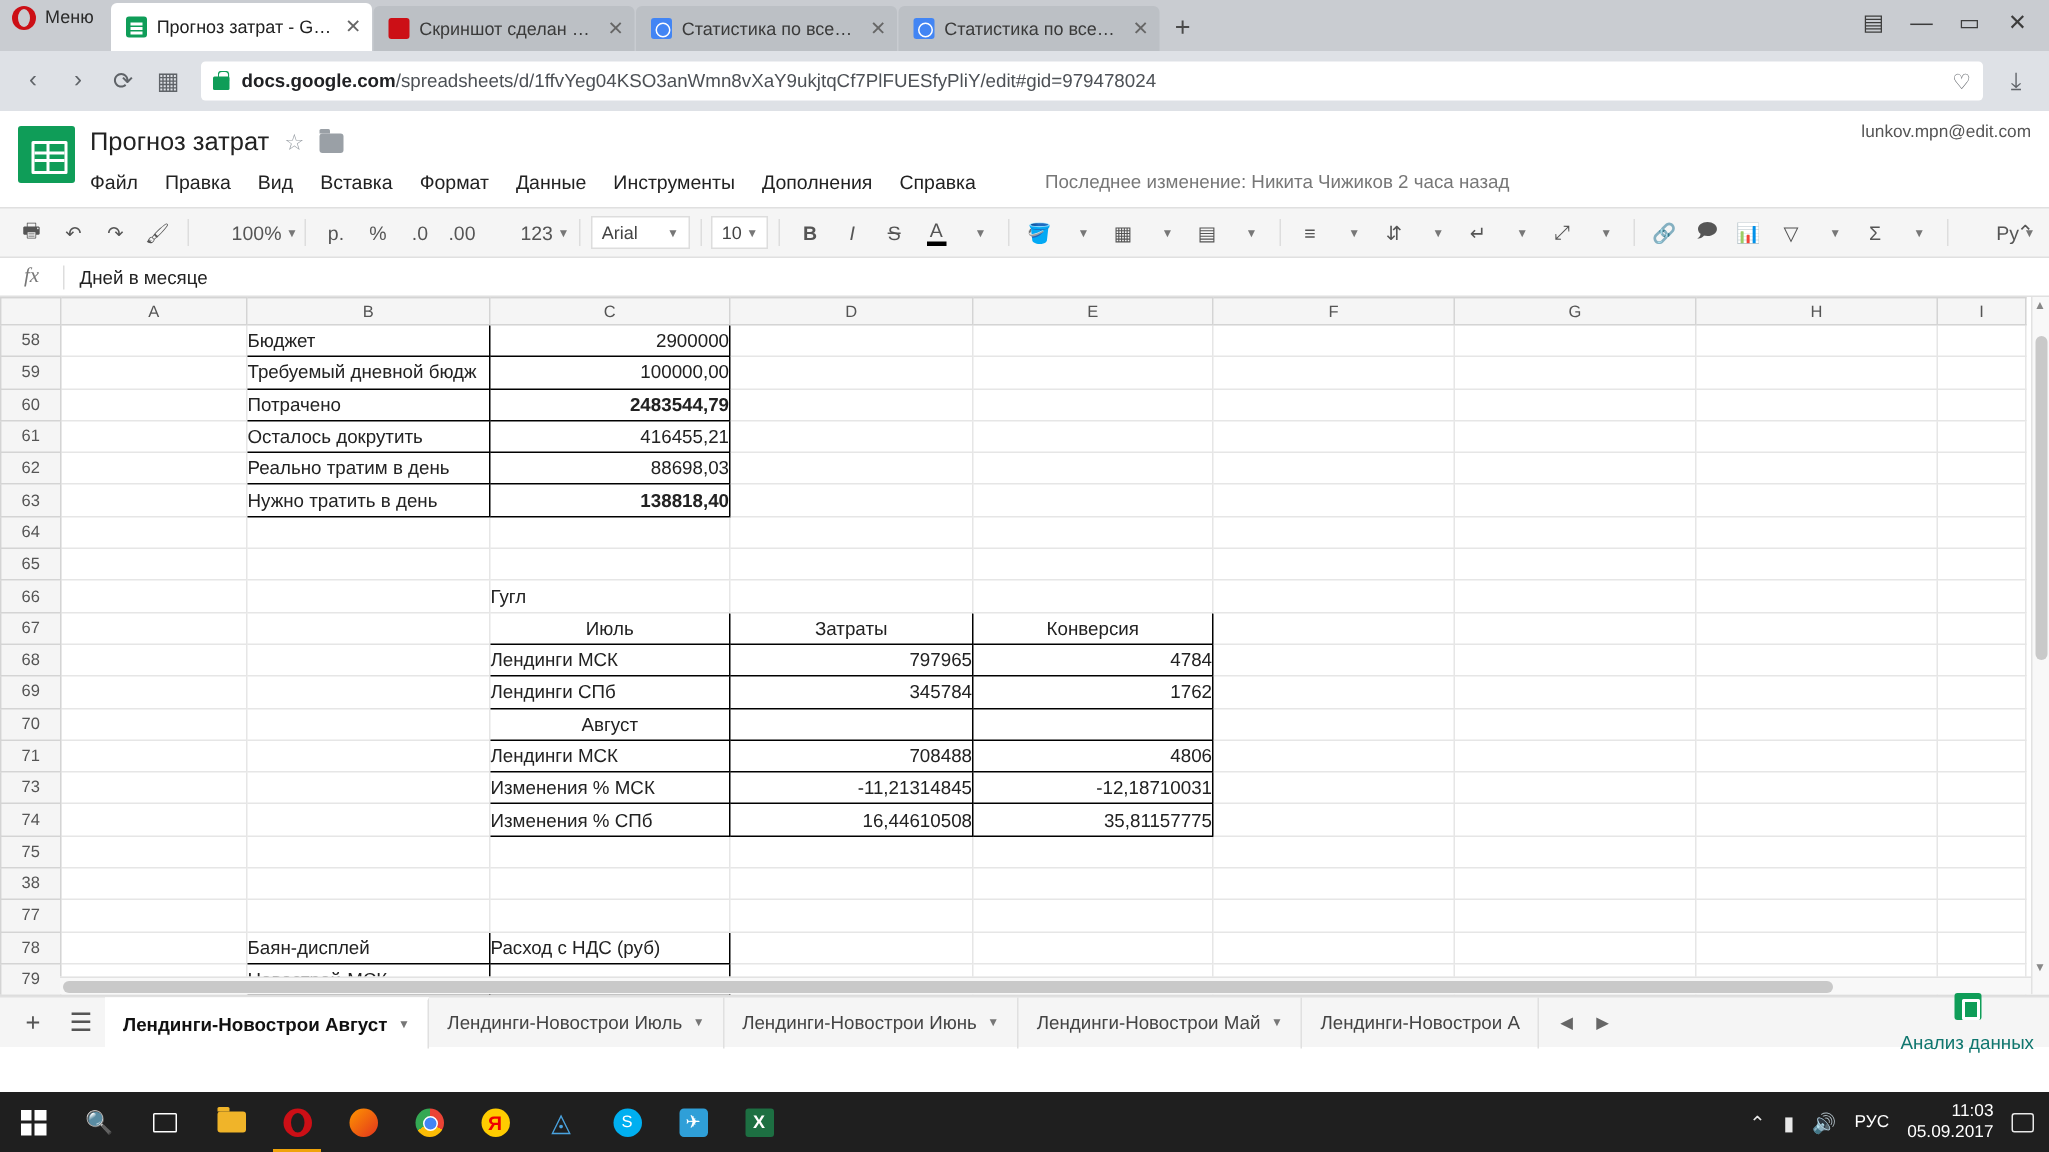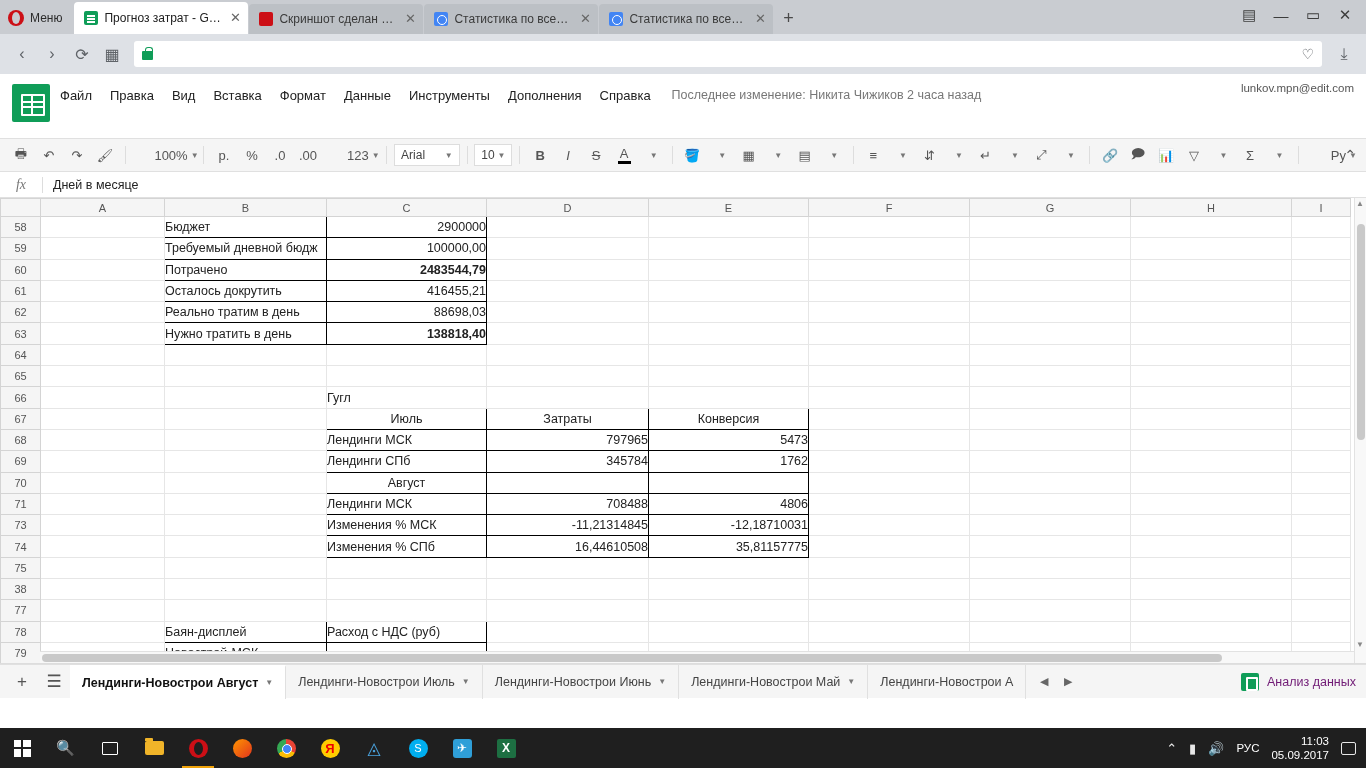--- a/index.html
+++ b/index.html
@@ -24,7 +24,7 @@
   .opera-menu {
     height: 28px;
     display: flex;
-    align-items: center;
+    align-items: flex-start;
     gap: 6px;
     padding: 0 12px 0 8px;
     margin-bottom: 2px;

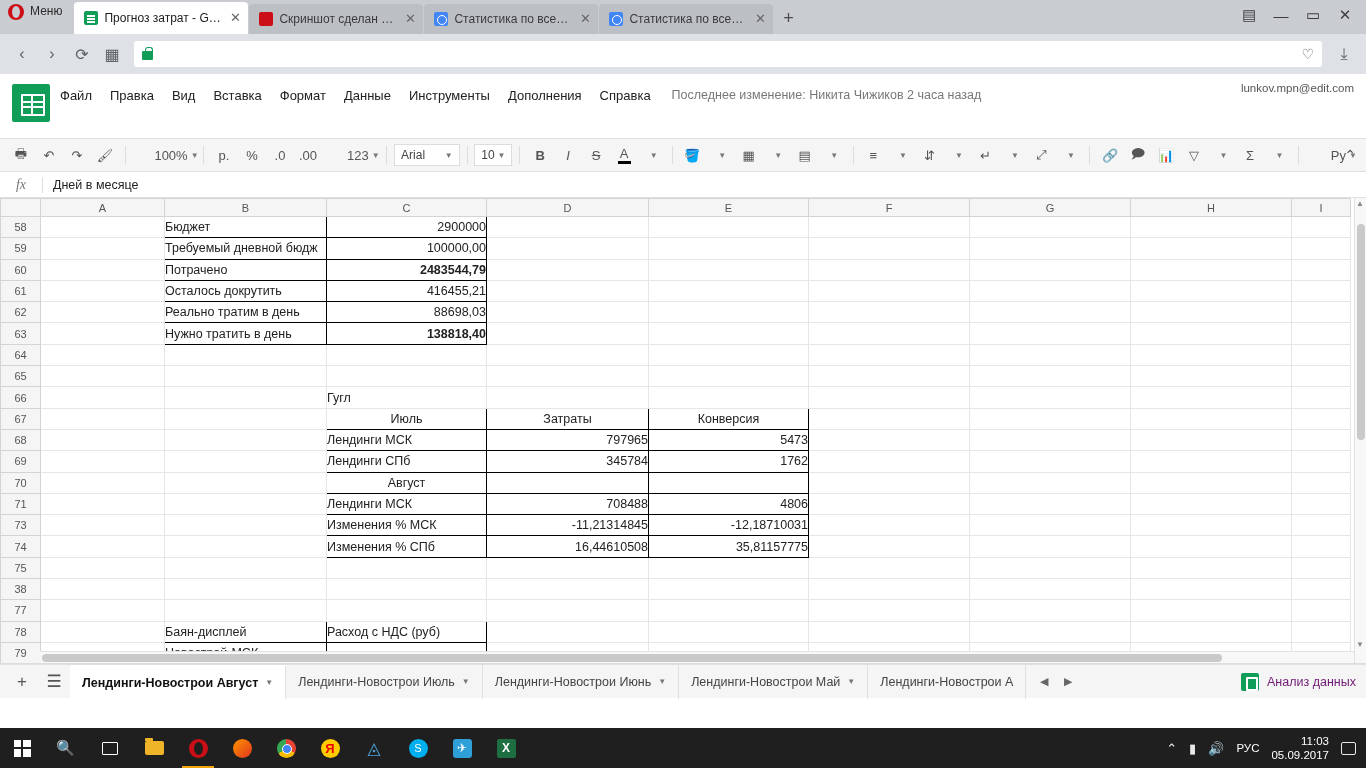--- a/index.html
+++ b/index.html
@@ -399,6 +399,7 @@
   <div class="navbtn">▦</div>
   <div class="omnibox">
     <span class="lock"></span>
+    <span class="url"><b>docs.google.com</b><span>/spreadsheets/d/1ffvYeg04KSO3anWmn8vXaY9ukjtqCf7PlFUESfyPliY/edit#gid=979478024</span></span>
     <span class="omnibox-right">
       <span>♡</span>
     </span>

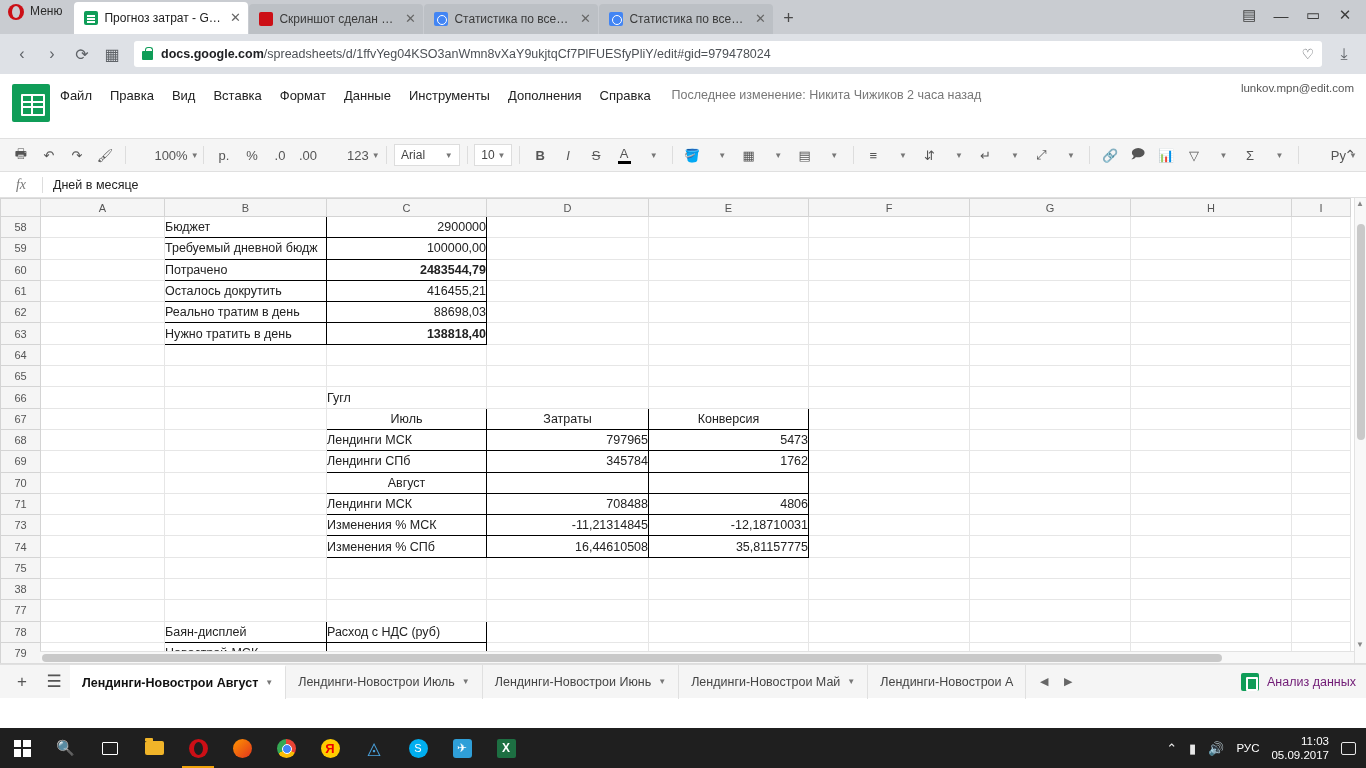--- a/index.html
+++ b/index.html
@@ -410,6 +410,11 @@
 <div class="sheets-header">
   <div class="sheets-logo"></div>
   <div>
+    <div class="doc-title-line">
+      <span class="doc-title">Прогноз затрат</span>
+      <span class="star">☆</span>
+      <span class="folder-ic"></span>
+    </div>
     <div class="menubar">
       <span class="mi">Файл</span>
       <span class="mi">Правка</span>

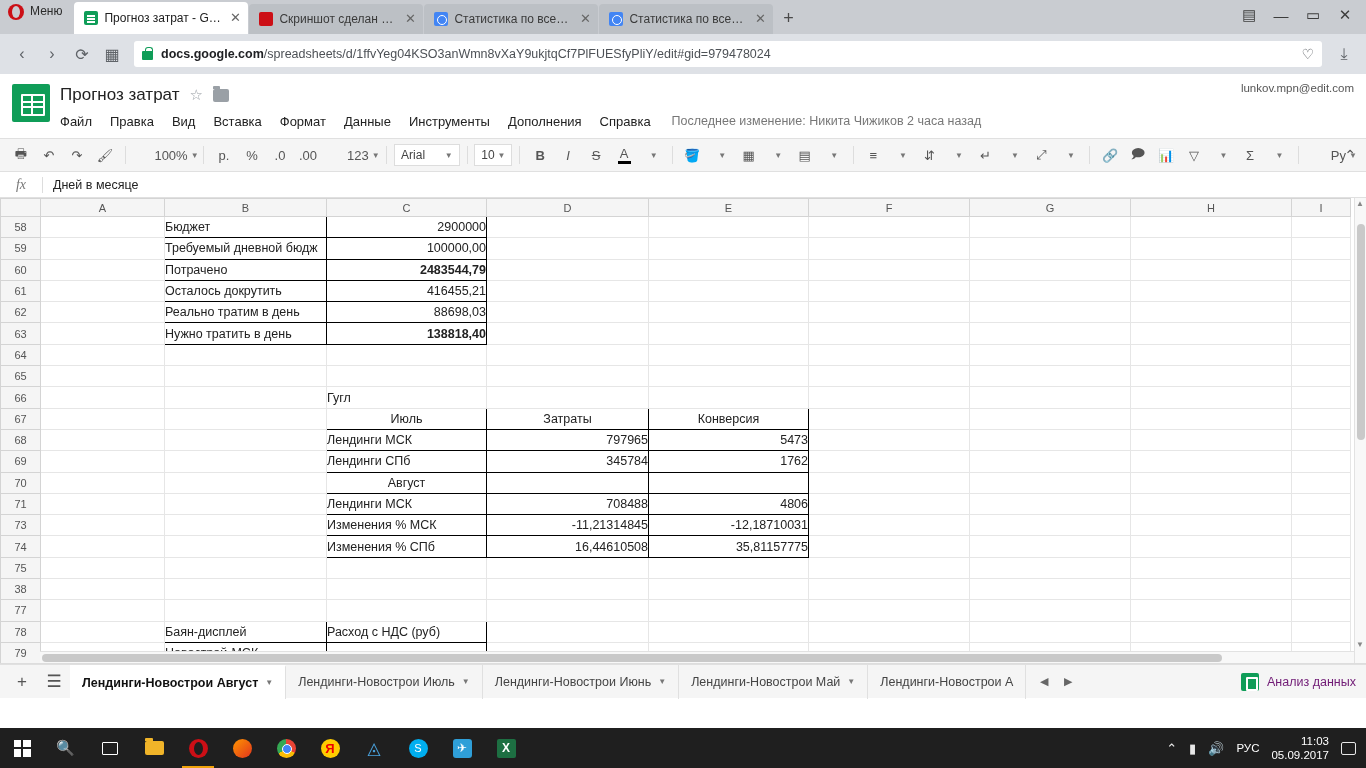--- a/index.html
+++ b/index.html
@@ -182,7 +182,7 @@
   .folder-ic::before{content:"";position:absolute;left:0;top:-3px;width:7px;height:3px;background:#9aa0a6;border-radius:1px 1px 0 0;}
   .menubar { display:flex; align-items:center; gap:18px; font-size:13px; color:#222; height:22px; margin-top:2px;}
   .menubar .mi { cursor:default; }
-  .lastedit { color:#777; font-size:12.5px; margin-left:3px;}
+  .lastedit { color:#777; font-size:12.5px; margin-left:28px;}
   .header-right {
     position:absolute; right:12px; top:8px;
     display:flex; flex-direction:column; align-items:flex-end; gap:6px;

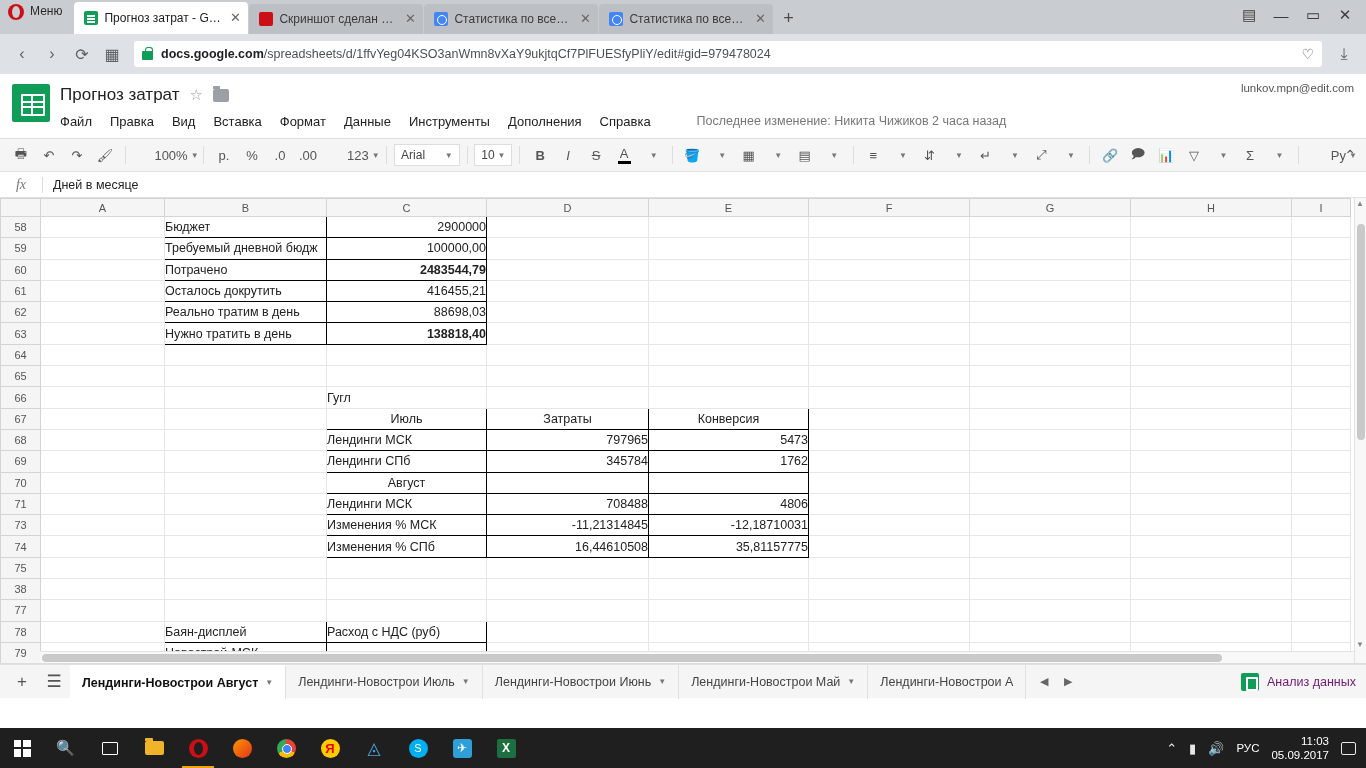--- a/index.html
+++ b/index.html
@@ -688,7 +688,7 @@
       <td class="cell"></td>
       <td class="cell b">Лендинги МСК</td>
       <td class="cell b num">797965</td>
-      <td class="cell b num">5473</td>
+      <td class="cell b num">4784</td>
       <td class="cell"></td>
       <td class="cell"></td>
       <td class="cell"></td>

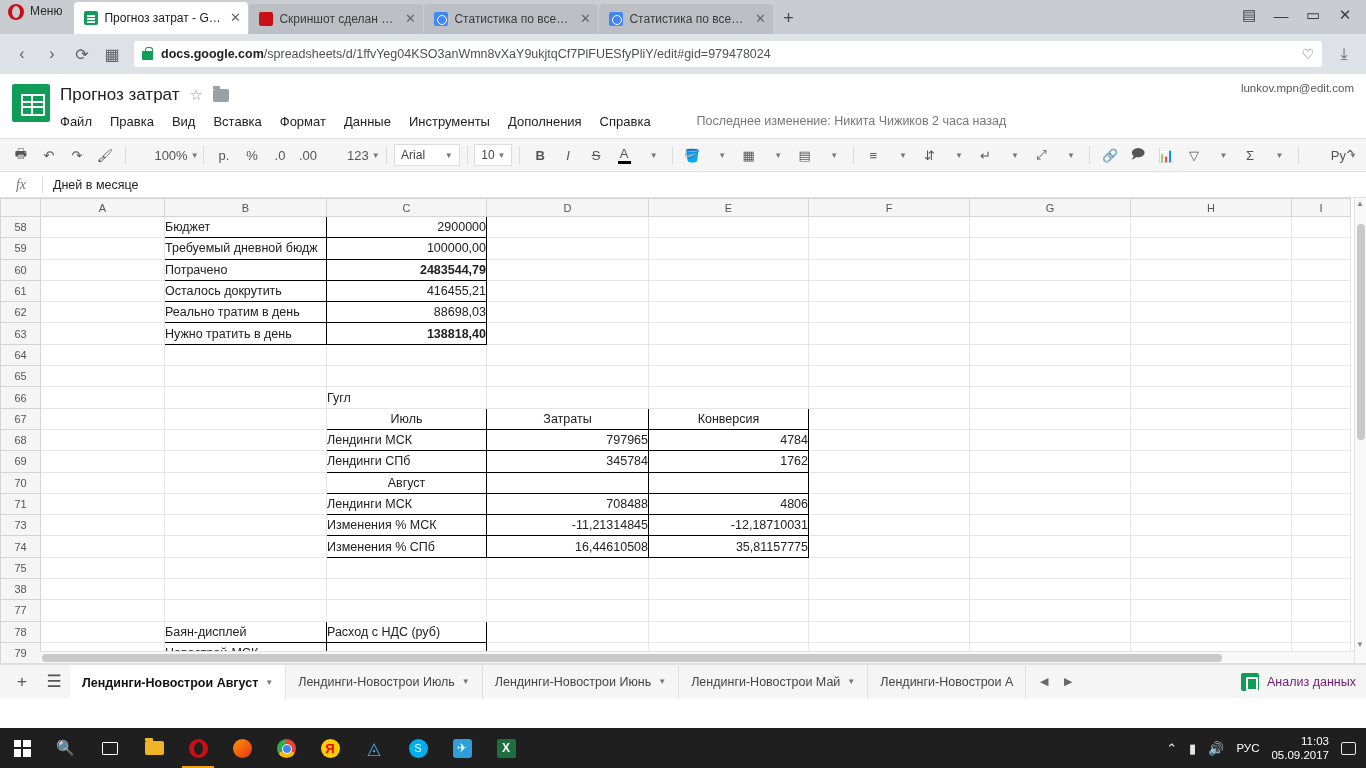--- a/index.html
+++ b/index.html
@@ -317,7 +317,7 @@
   .sheet-nav .a { width:24px;height:30px;display:flex;align-items:center;justify-content:center;color:#666;font-size:11px;}
   .explore {
     position:absolute; right:10px; display:flex; align-items:center; gap:8px;
-    font-size:12.5px; color:#701a75;
+    font-size:12.5px; color:#0f766e;flex-direction:column;
   }
   .explore-ic { width:18px;height:18px;background:#0f9d58;border-radius:2px;position:relative;}
   .explore-ic::after{content:"";position:absolute;left:5px;top:4px;width:8px;height:10px;border:2px solid #fff;border-radius:1px;}

